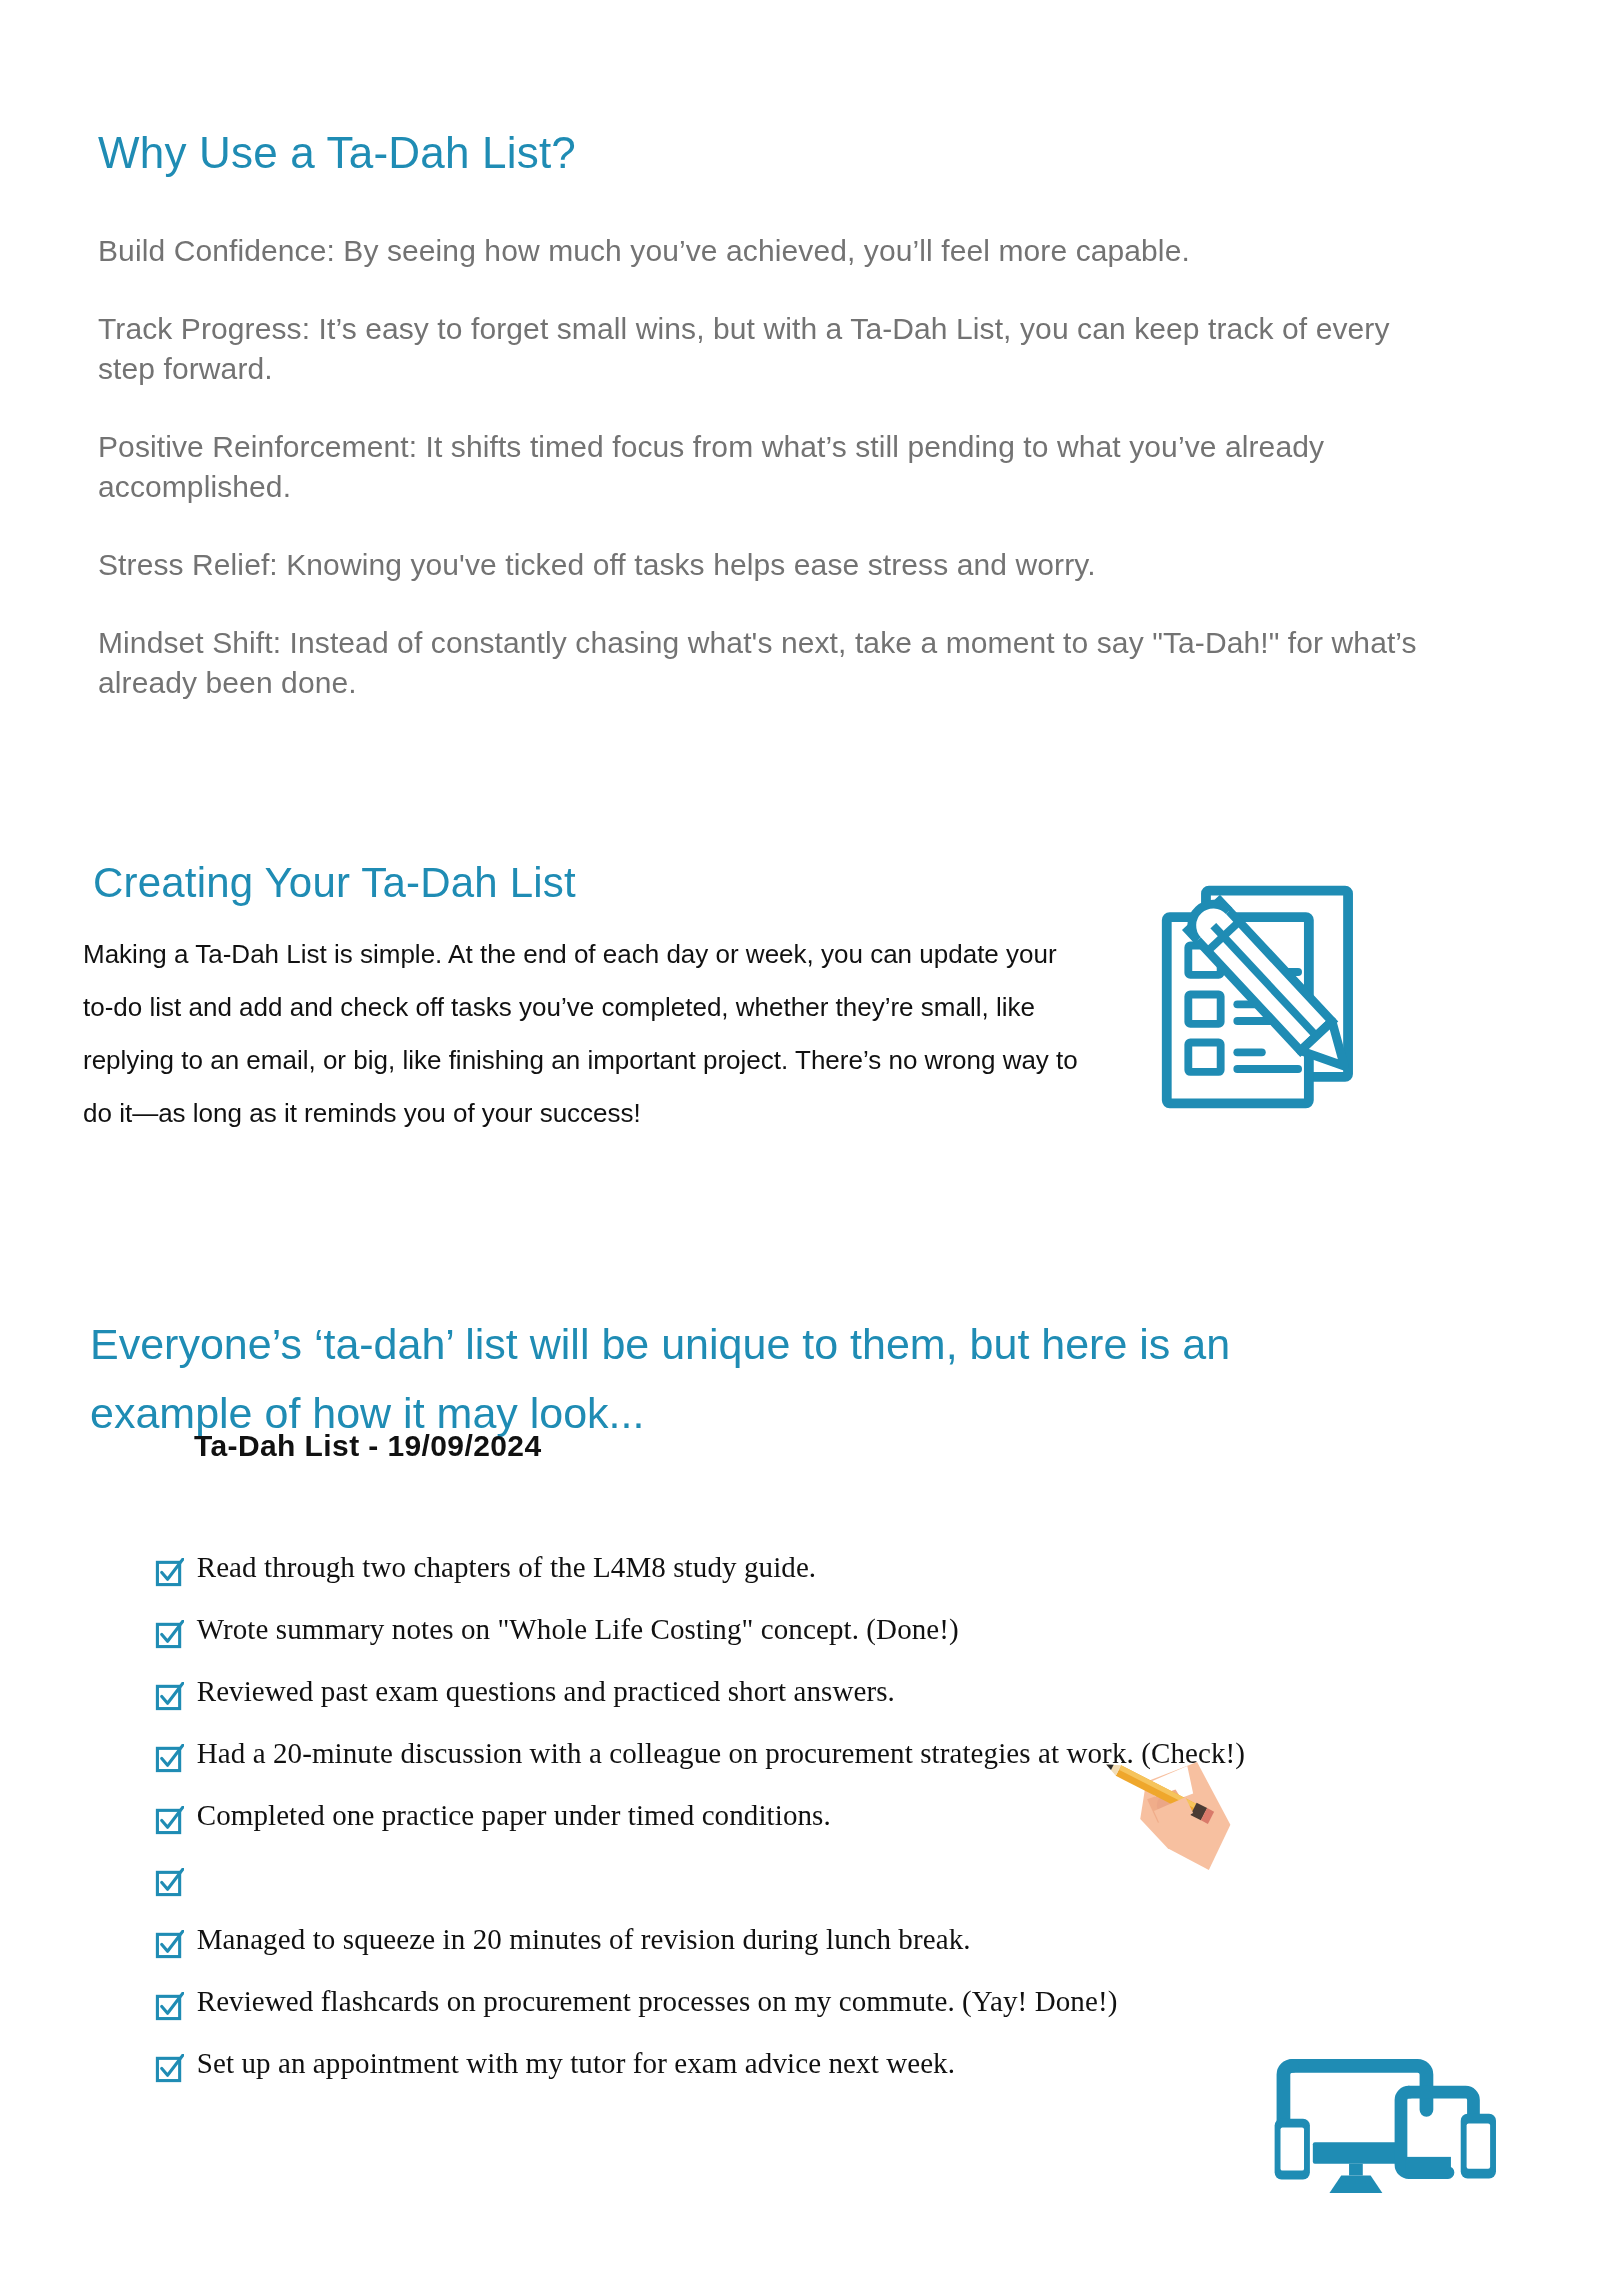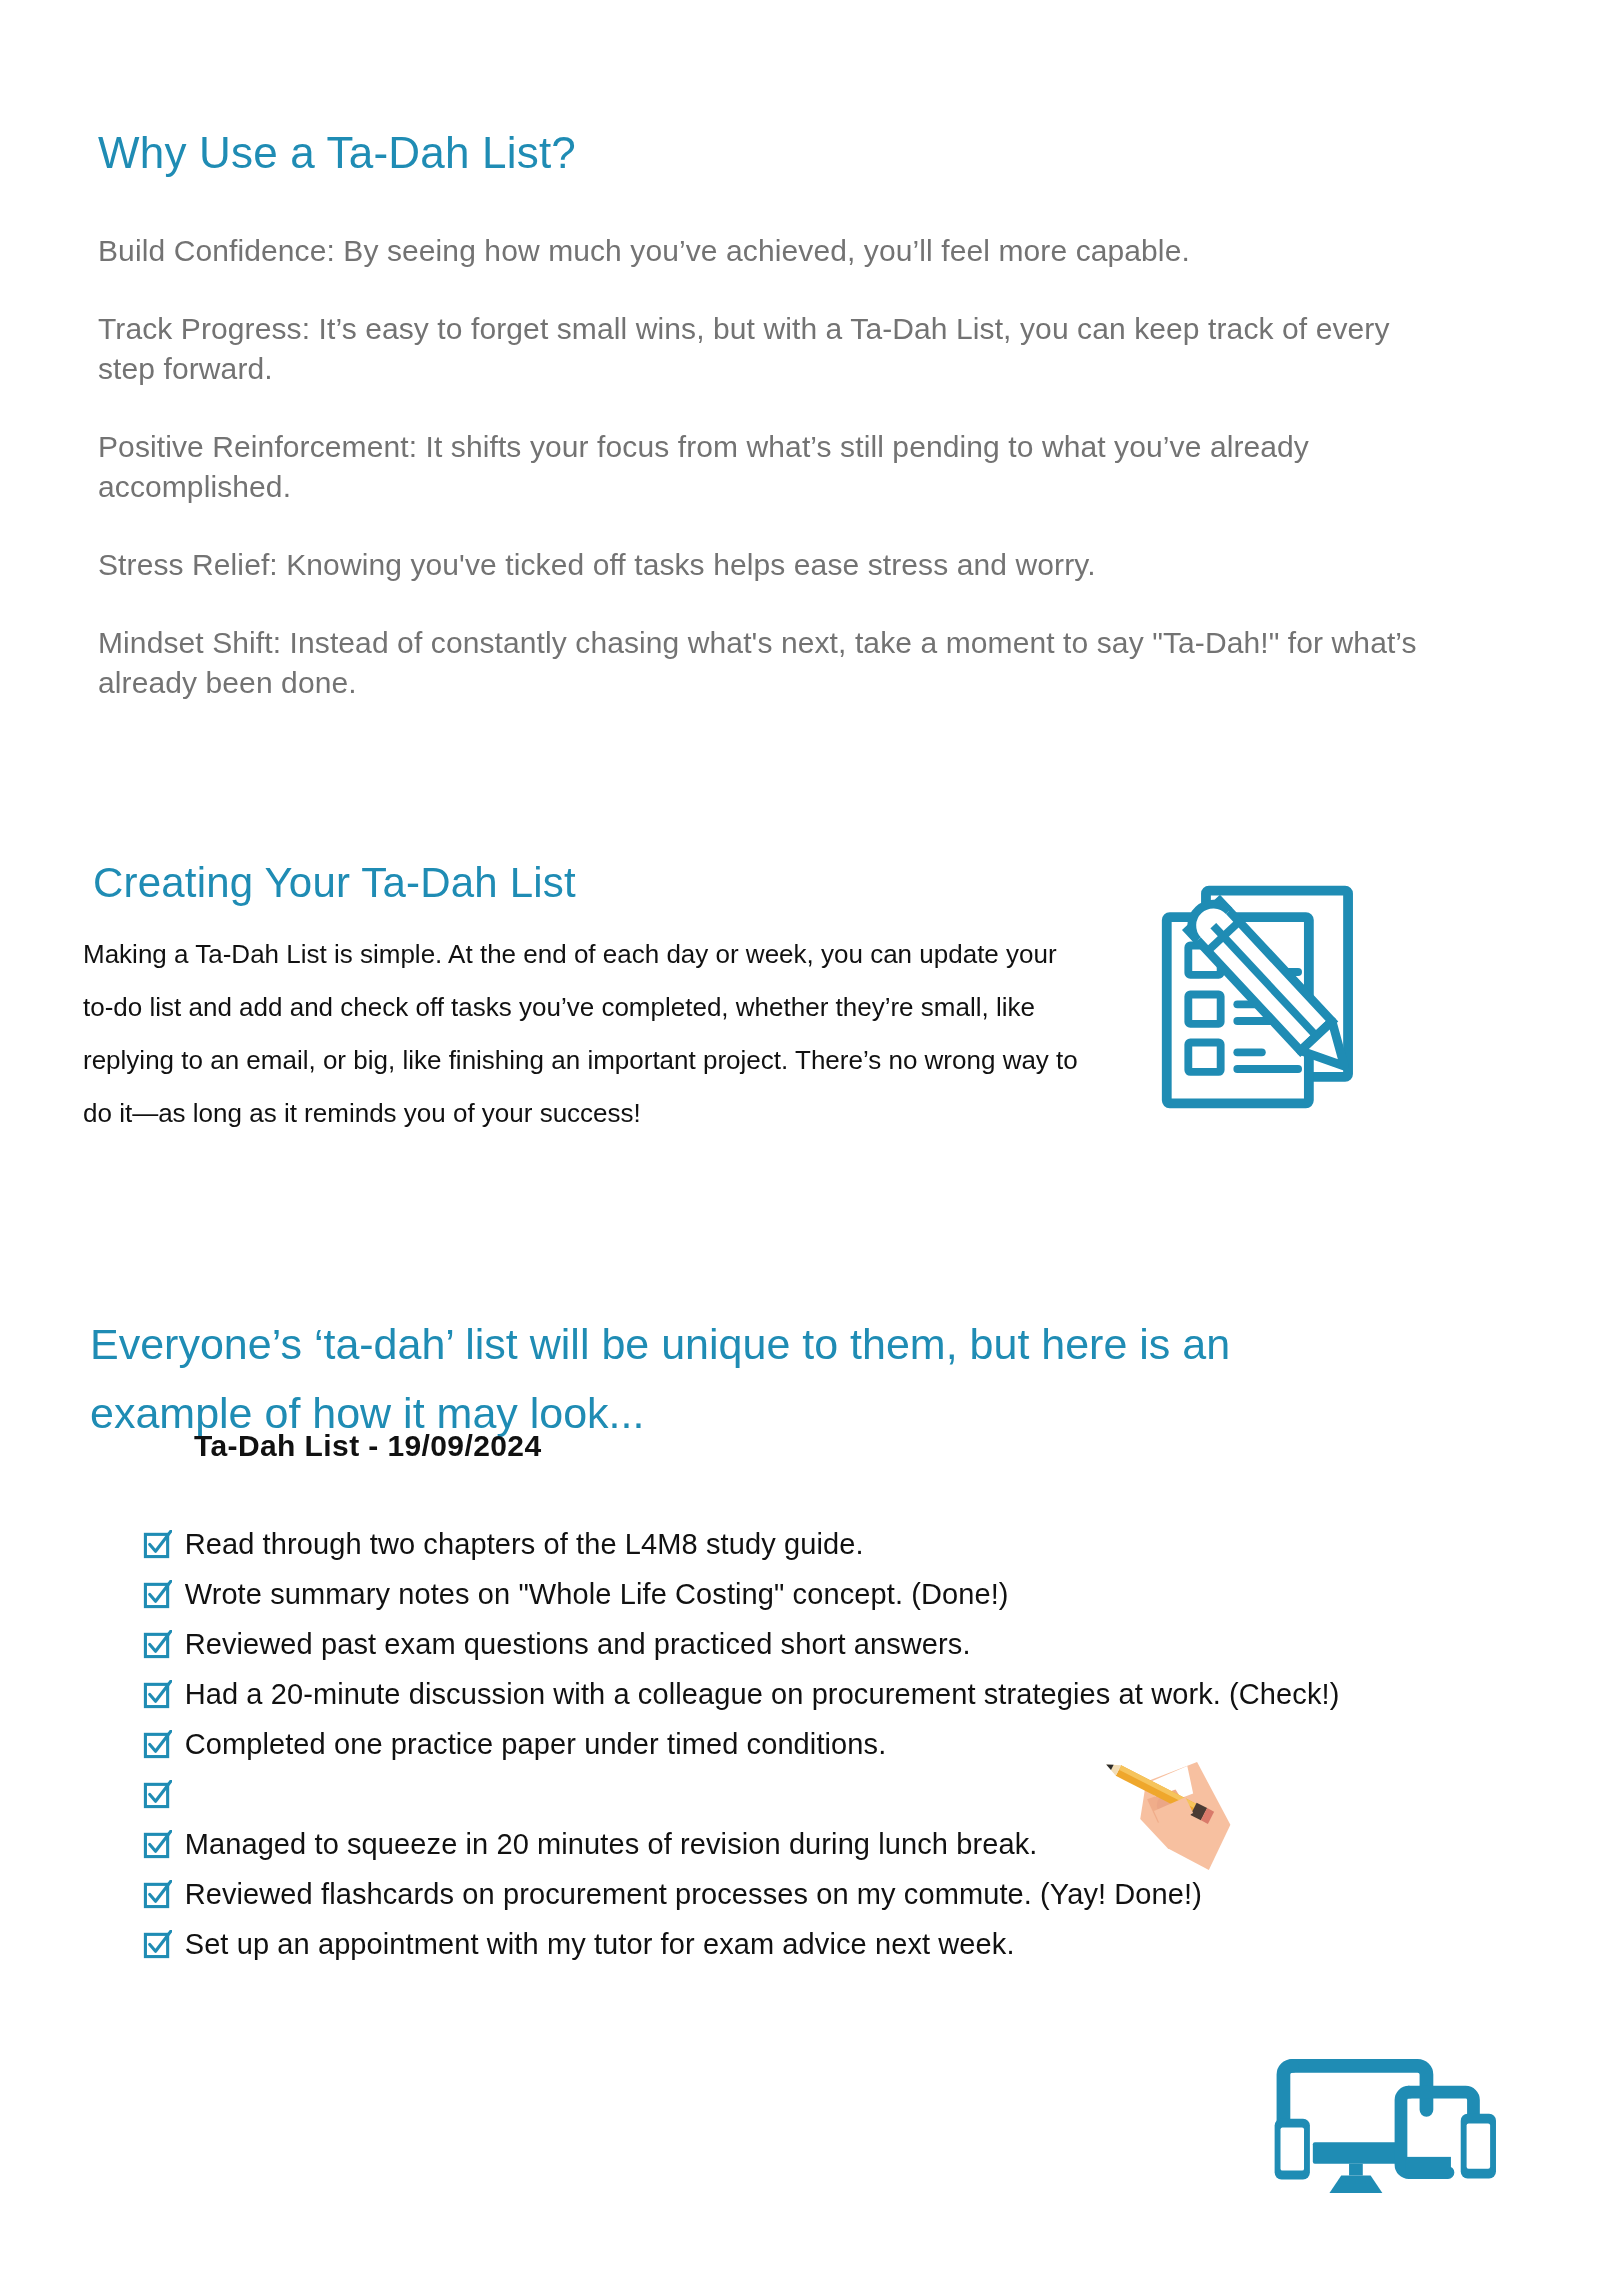--- a/index.html
+++ b/index.html
@@ -159,7 +159,7 @@
 
   <p class="para" id="para-track">Track Progress: It’s easy to forget small wins, but with a Ta-Dah List, you can keep track of every step forward.</p>
 
-  <p class="para" id="para-positive">Positive Reinforcement: It shifts your focus from what’s still pending to what you’ve already accomplished.</p>
+  <p class="para" id="para-positive">Positive Reinforcement: It shifts timed focus from what’s still pending to what you’ve already accomplished.</p>
 
   <p class="para" id="para-stress">Stress Relief: Knowing you've ticked off tasks helps ease stress and worry.</p>
 

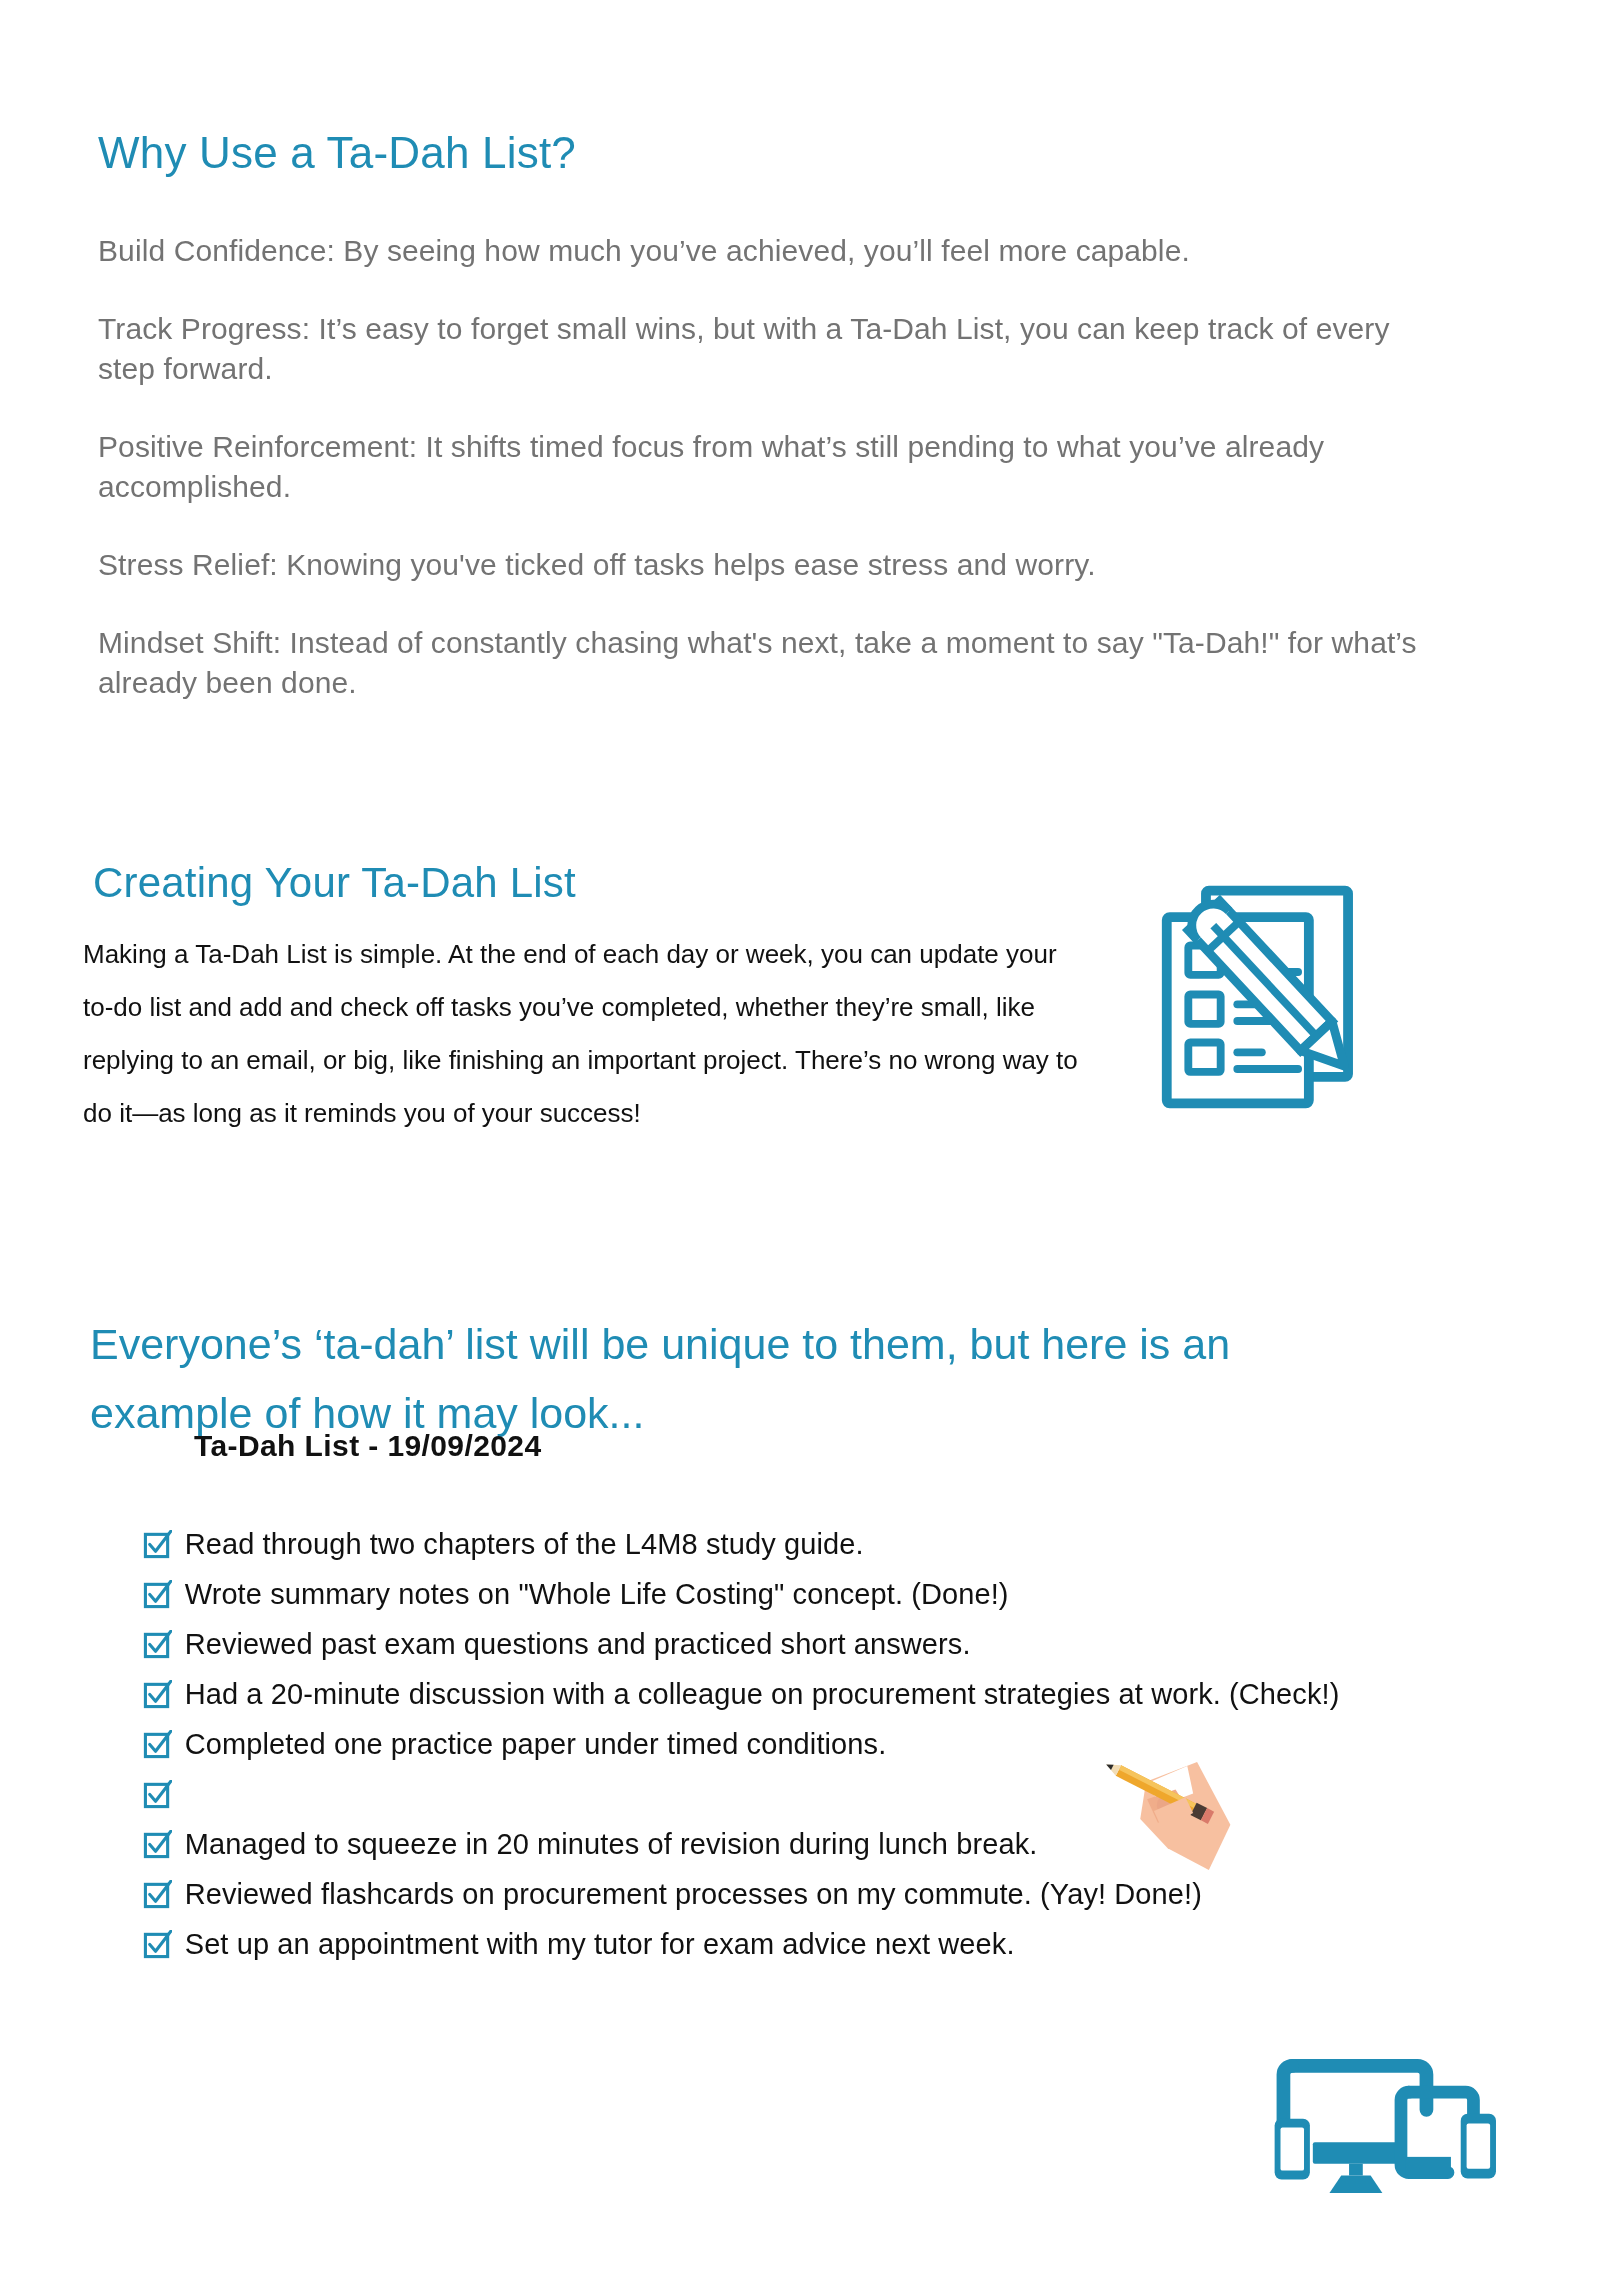--- a/index.html
+++ b/index.html
@@ -103,10 +103,11 @@
   }
   #checklist li {
     display: flex;
-    align-items: flex-start;
+    align-items: flex-end;
     height: 50px;
-    margin: 0;
+    margin: 12px;
     padding: 0;
+    font-family: Liberation Serif, serif;
   }
   .cb {
     flex: 0 0 auto;

